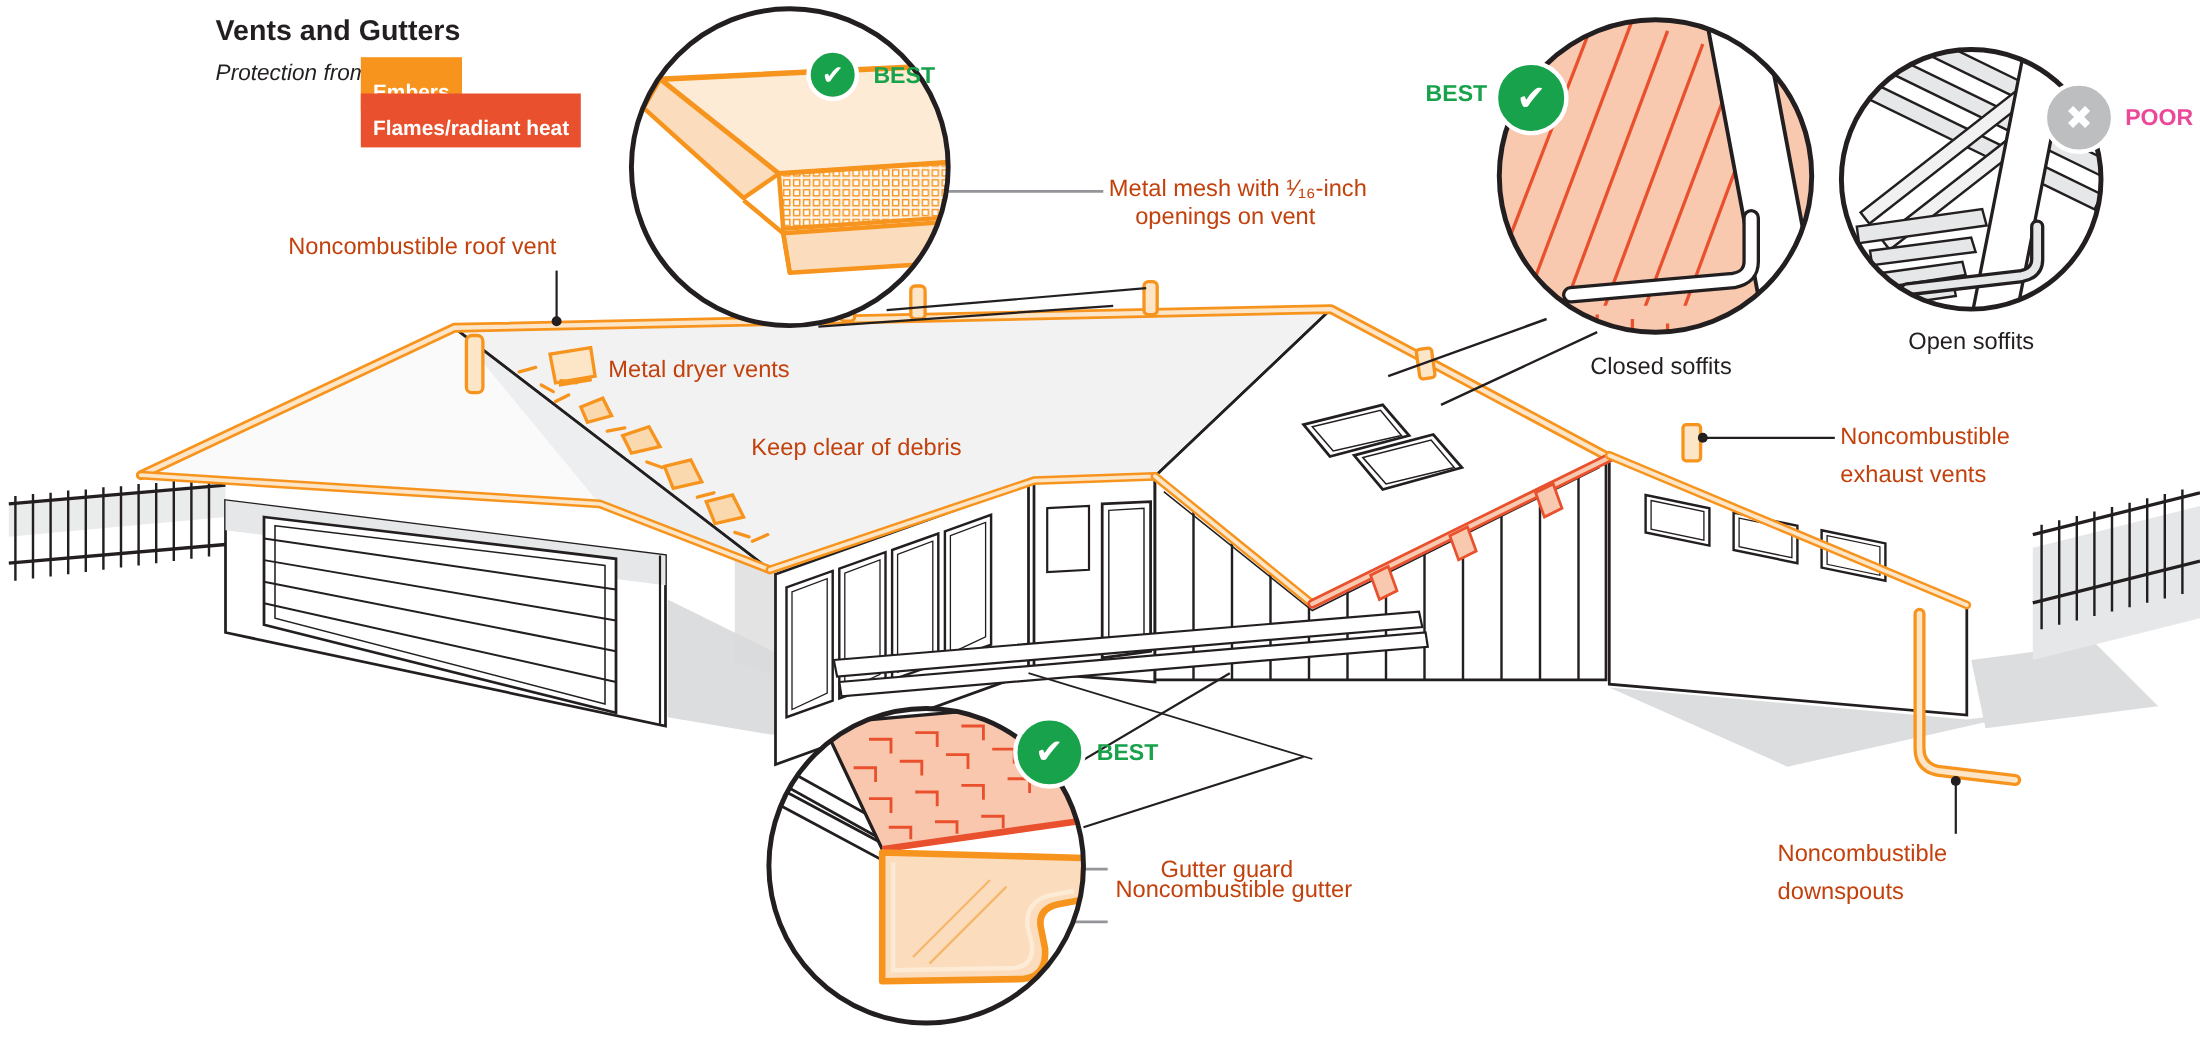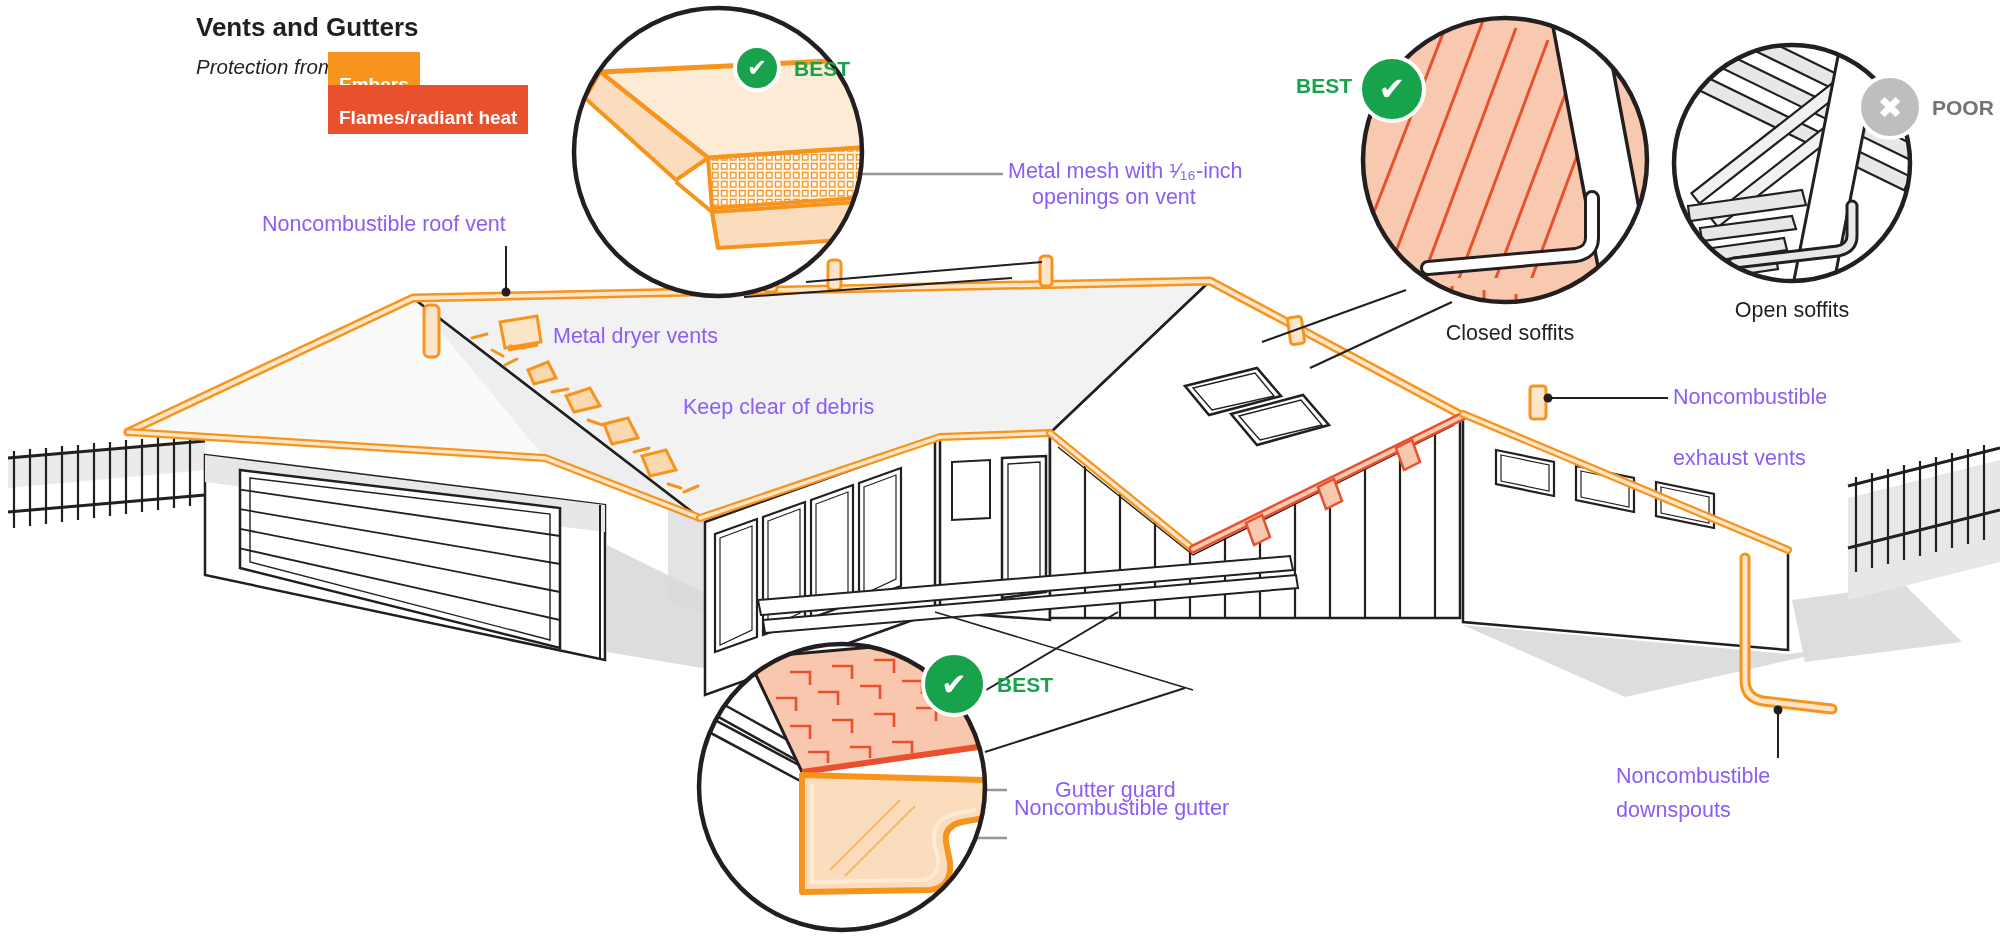--- a/index.html
+++ b/index.html
@@ -19,7 +19,7 @@
   .cross{background:#BCBEC0;}
   .rating{position:absolute;font-weight:bold;font-size:21px;white-space:nowrap;}
   .rating.best{color:#17A24B;}
-  .rating.poor{color:#737373;}
+  .rating.poor{color:#ec4899;}
   .caption{position:absolute;font-size:21.5px;text-align:center;width:200px;white-space:nowrap;}
 </style>
 </head>

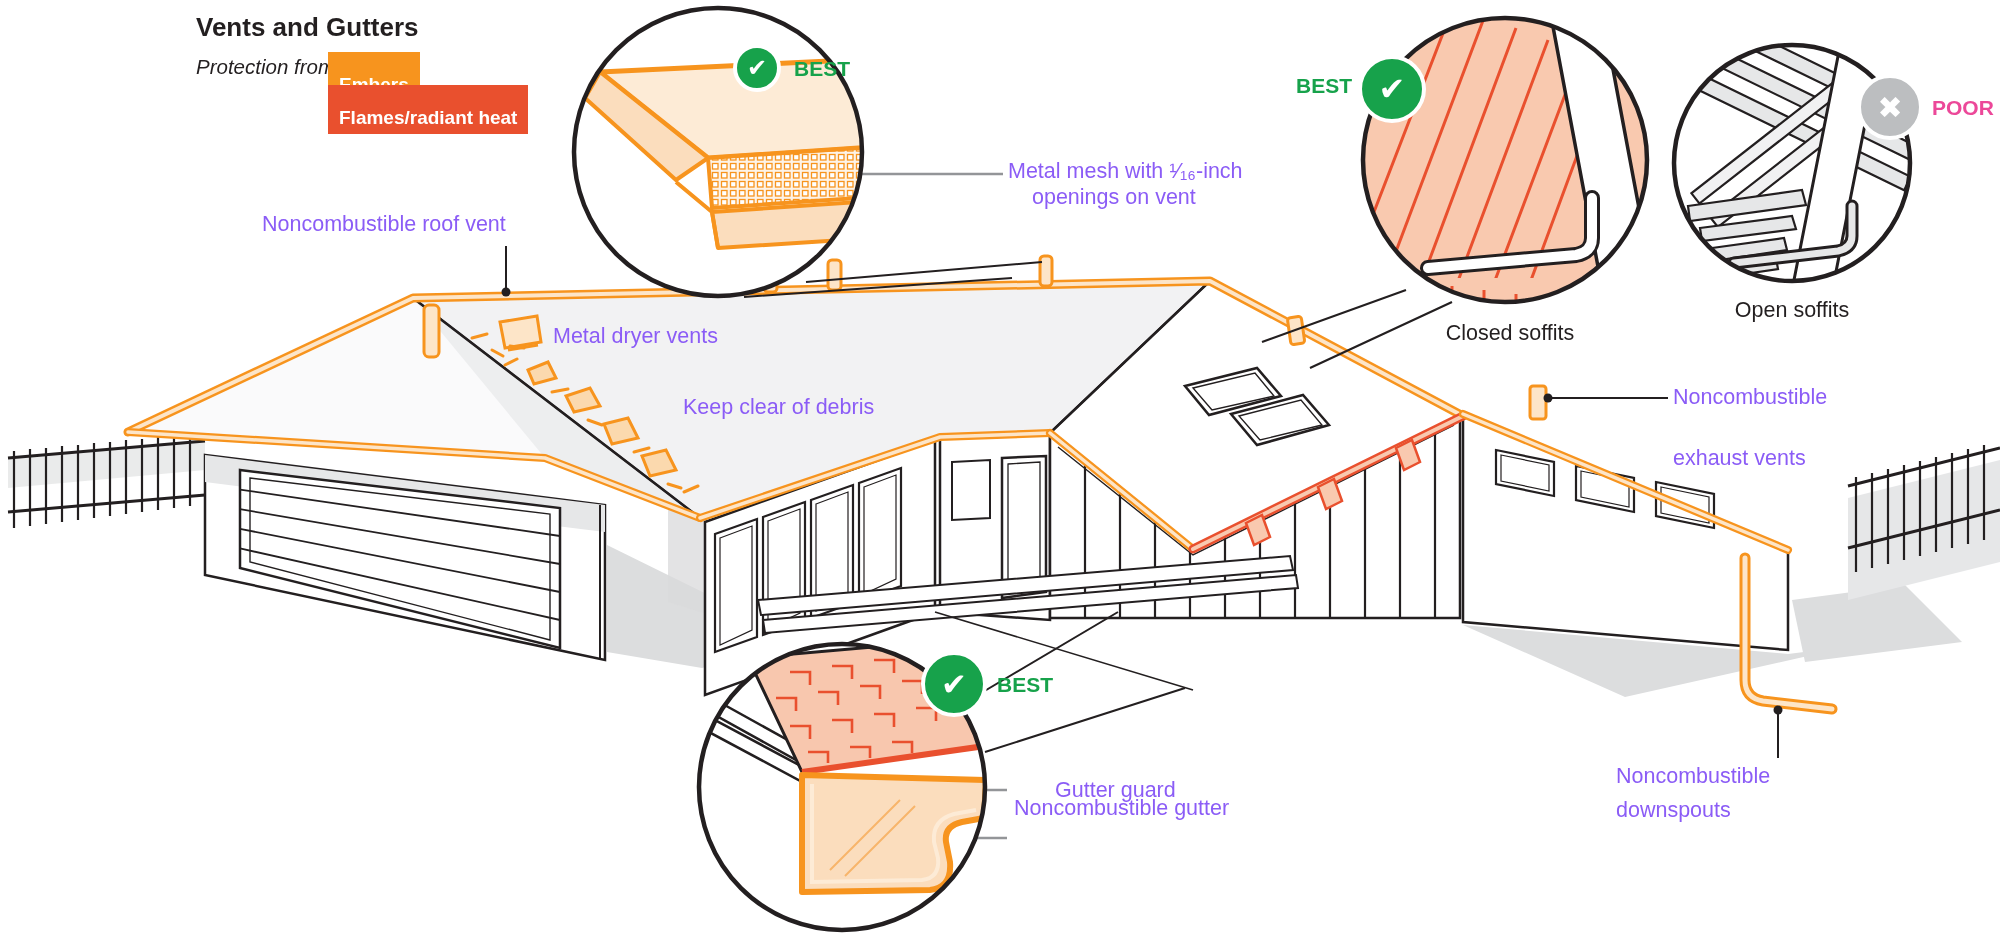--- a/index.html
+++ b/index.html
@@ -6,7 +6,7 @@
   #stage{position:relative;width:2000px;height:945px;background:#fff;overflow:hidden;
          font-family:"Liberation Sans","DejaVu Sans",sans-serif;color:#231F20;border-radius:31px;}
   #art{position:absolute;left:0;top:0;}
-  .lbl{position:absolute;font-size:21.5px;line-height:1.15;color:#8b5cf6;white-space:nowrap;}
+  .lbl{position:absolute;font-size:21.5px;line-height:1.15;color:#c2410c;white-space:nowrap;}
   .title{position:absolute;left:196px;top:12px;font-size:26px;font-weight:bold;}
   .subtitle{position:absolute;left:196px;top:55px;font-size:20.5px;font-style:italic;}
   .badge{position:absolute;left:328px;color:#fff;font-weight:bold;font-size:19px;

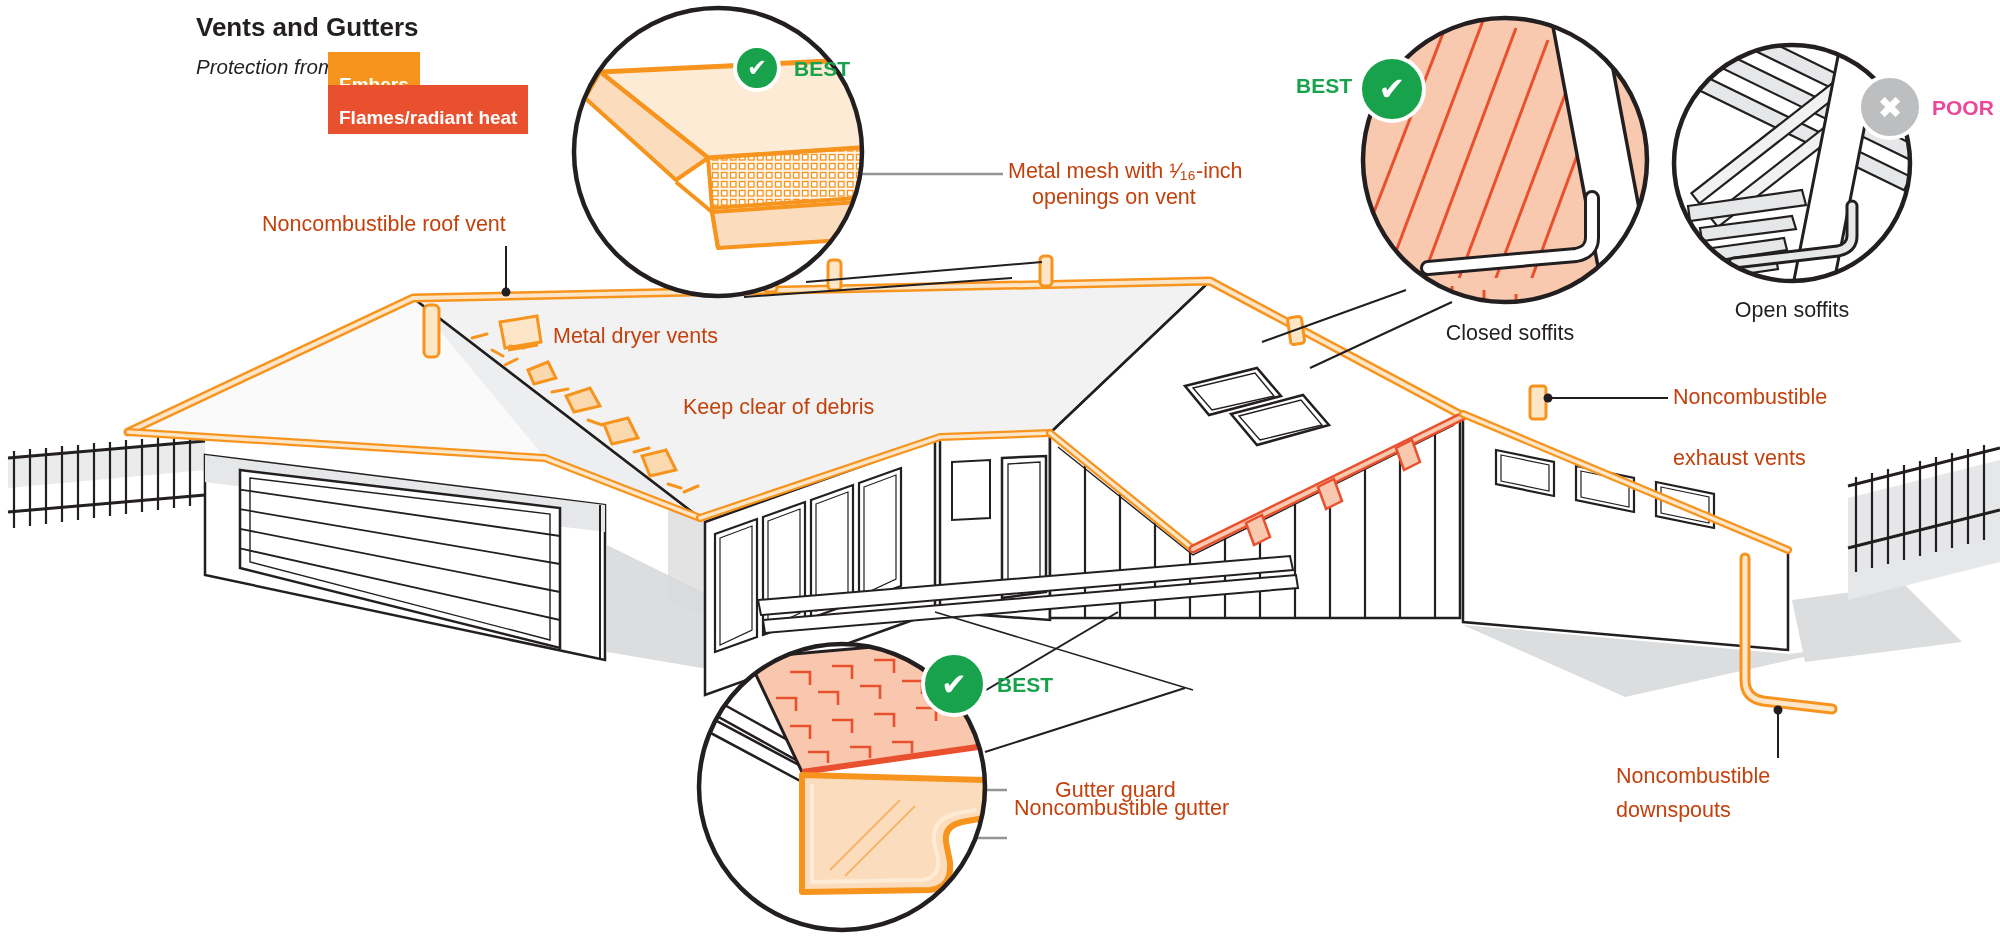--- a/index.html
+++ b/index.html
@@ -340,7 +340,7 @@
   <div class="lbl" style="left:553px;top:324px;">Metal dryer vents</div>
   <div class="lbl" style="left:683px;top:395px;">Keep clear of debris</div>
   <div class="lbl" style="left:1673px;top:385px;">Noncombustible</div>
-  <div class="lbl" style="left:1673px;top:419px;margin-top:27px;">exhaust vents</div>
+  <div class="lbl" style="left:1673px;top:419px;">exhaust vents</div>
   <div class="lbl" style="left:1616px;top:764px;">Noncombustible</div>
   <div class="lbl" style="left:1616px;top:798px;">downspouts</div>
 

